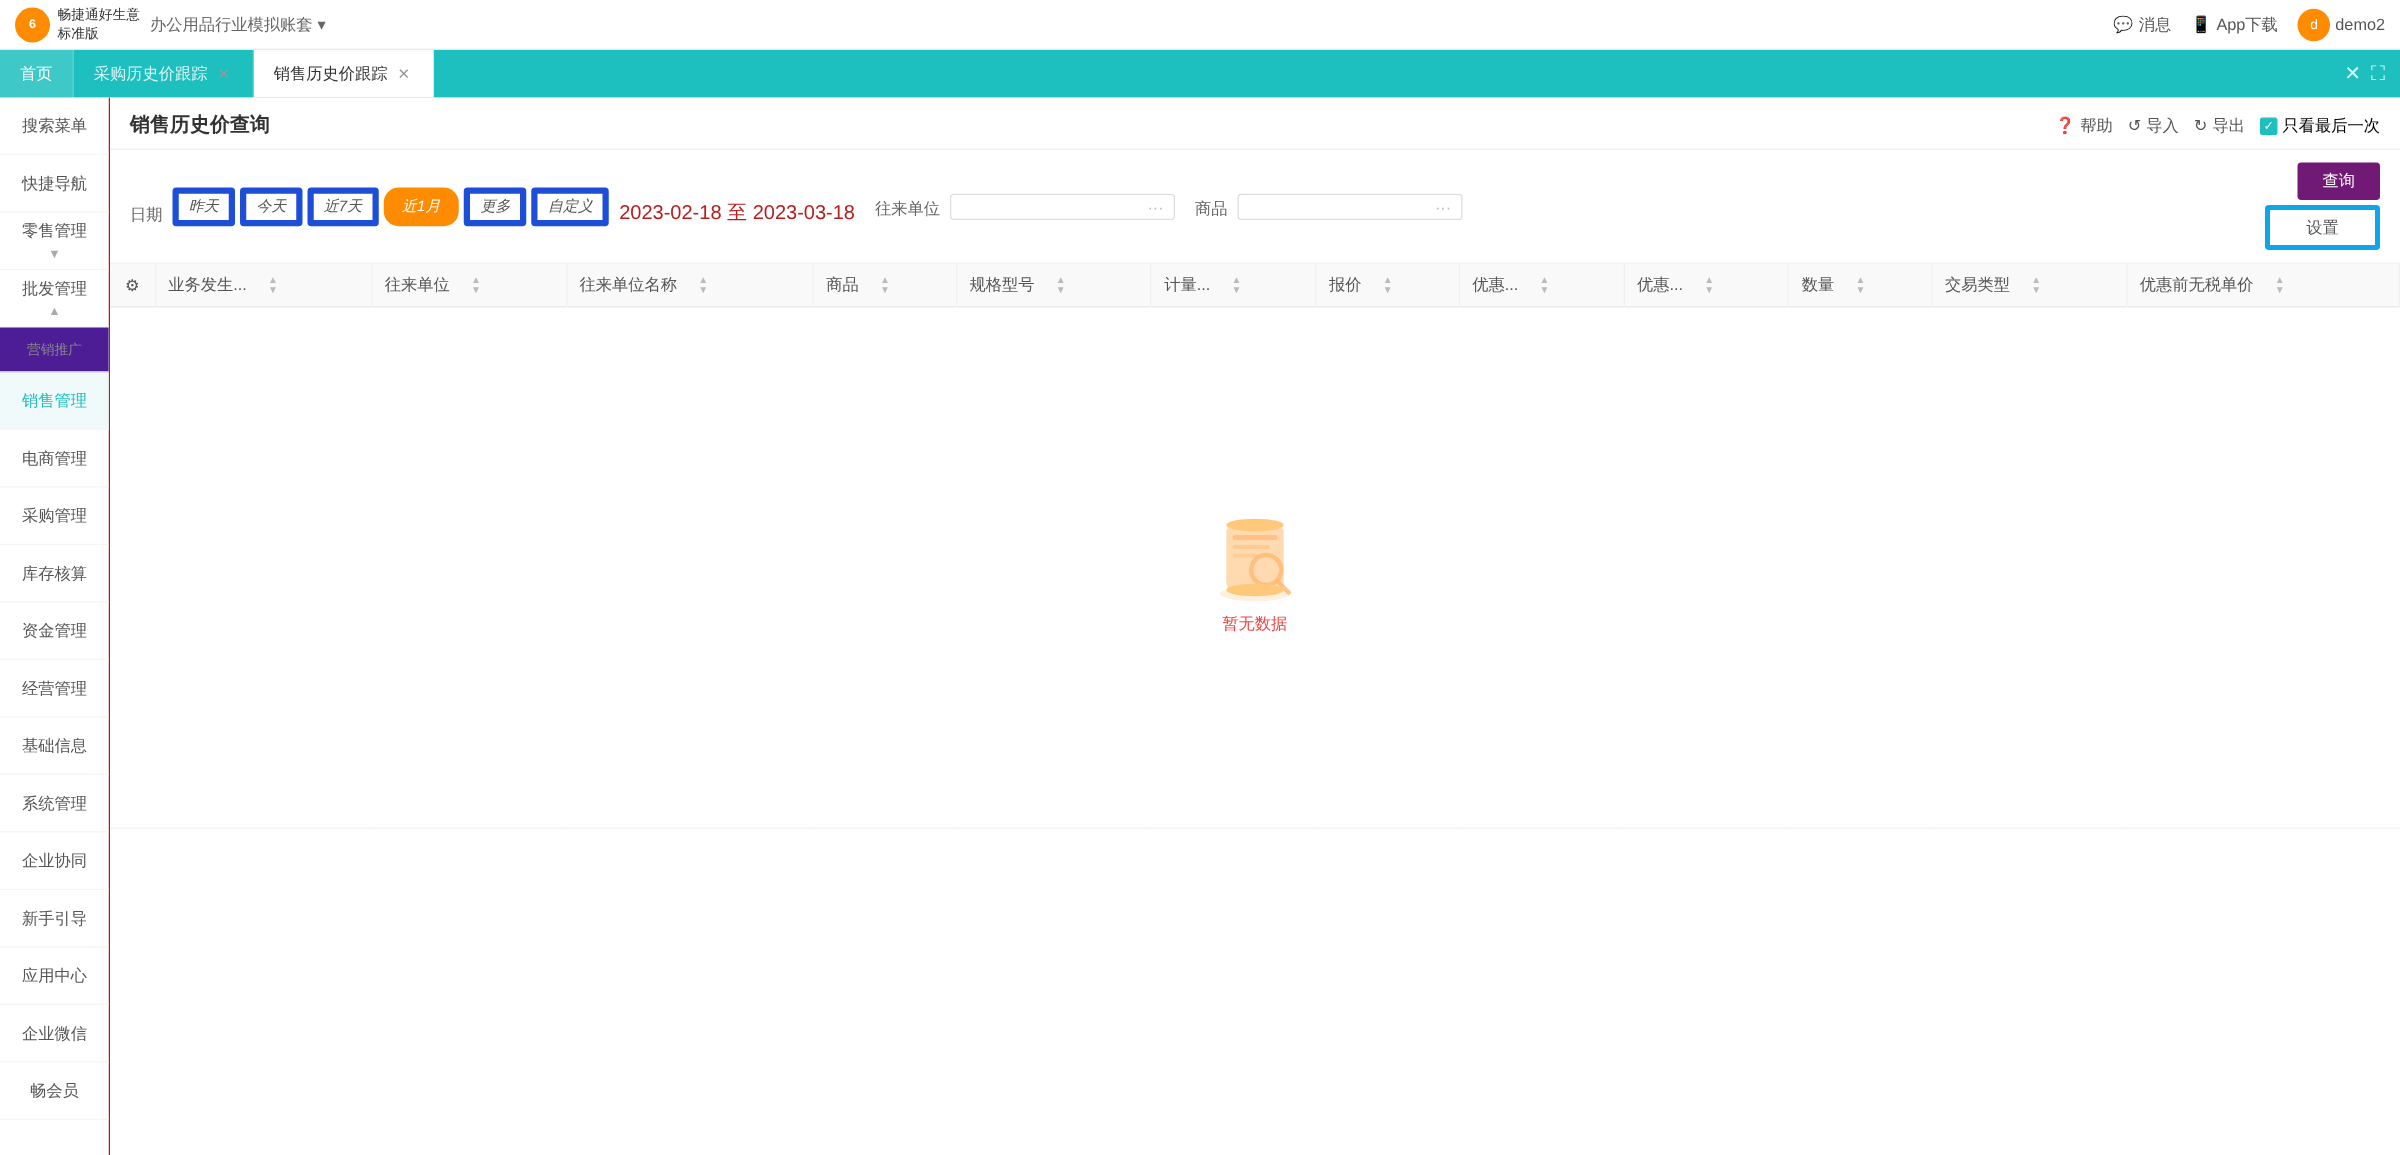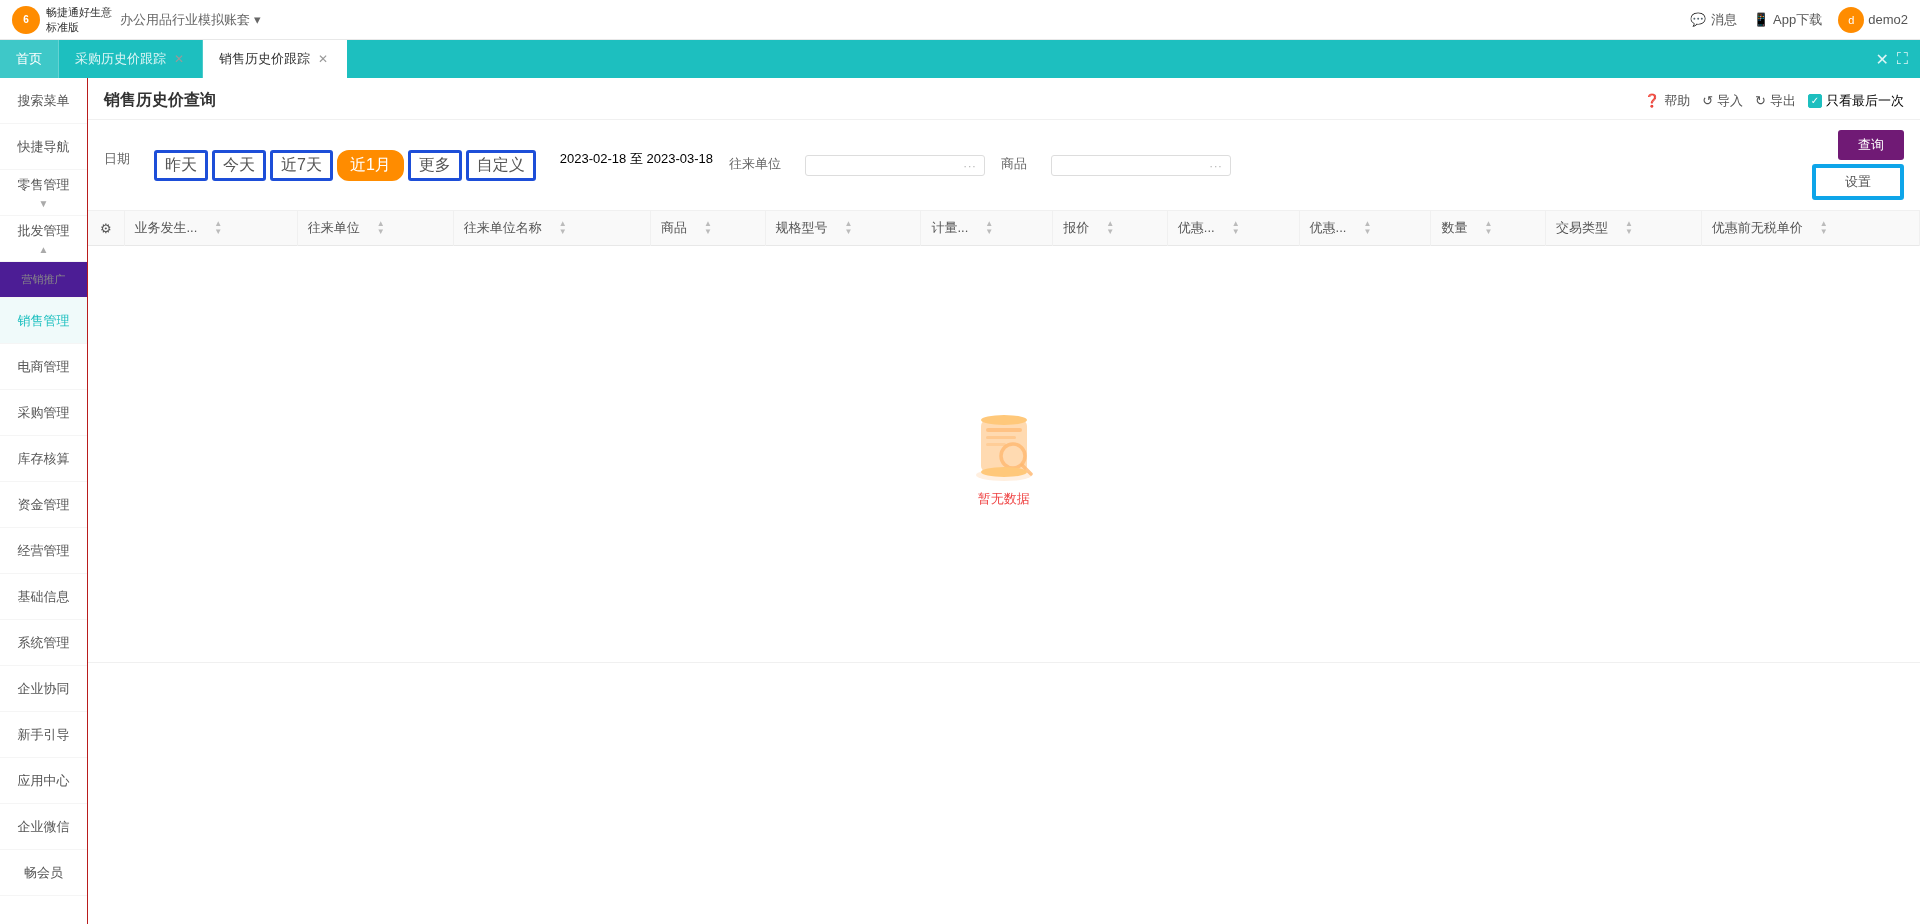--- a/index.html
+++ b/index.html
@@ -245,8 +245,8 @@
     }
     .filter-group {
       display: flex;
-      align-items: flex-start;
-      gap: 24px;
+      align-items: flex-end;
+      gap: 8px;
     }
     .filter-label {
       color: #666;

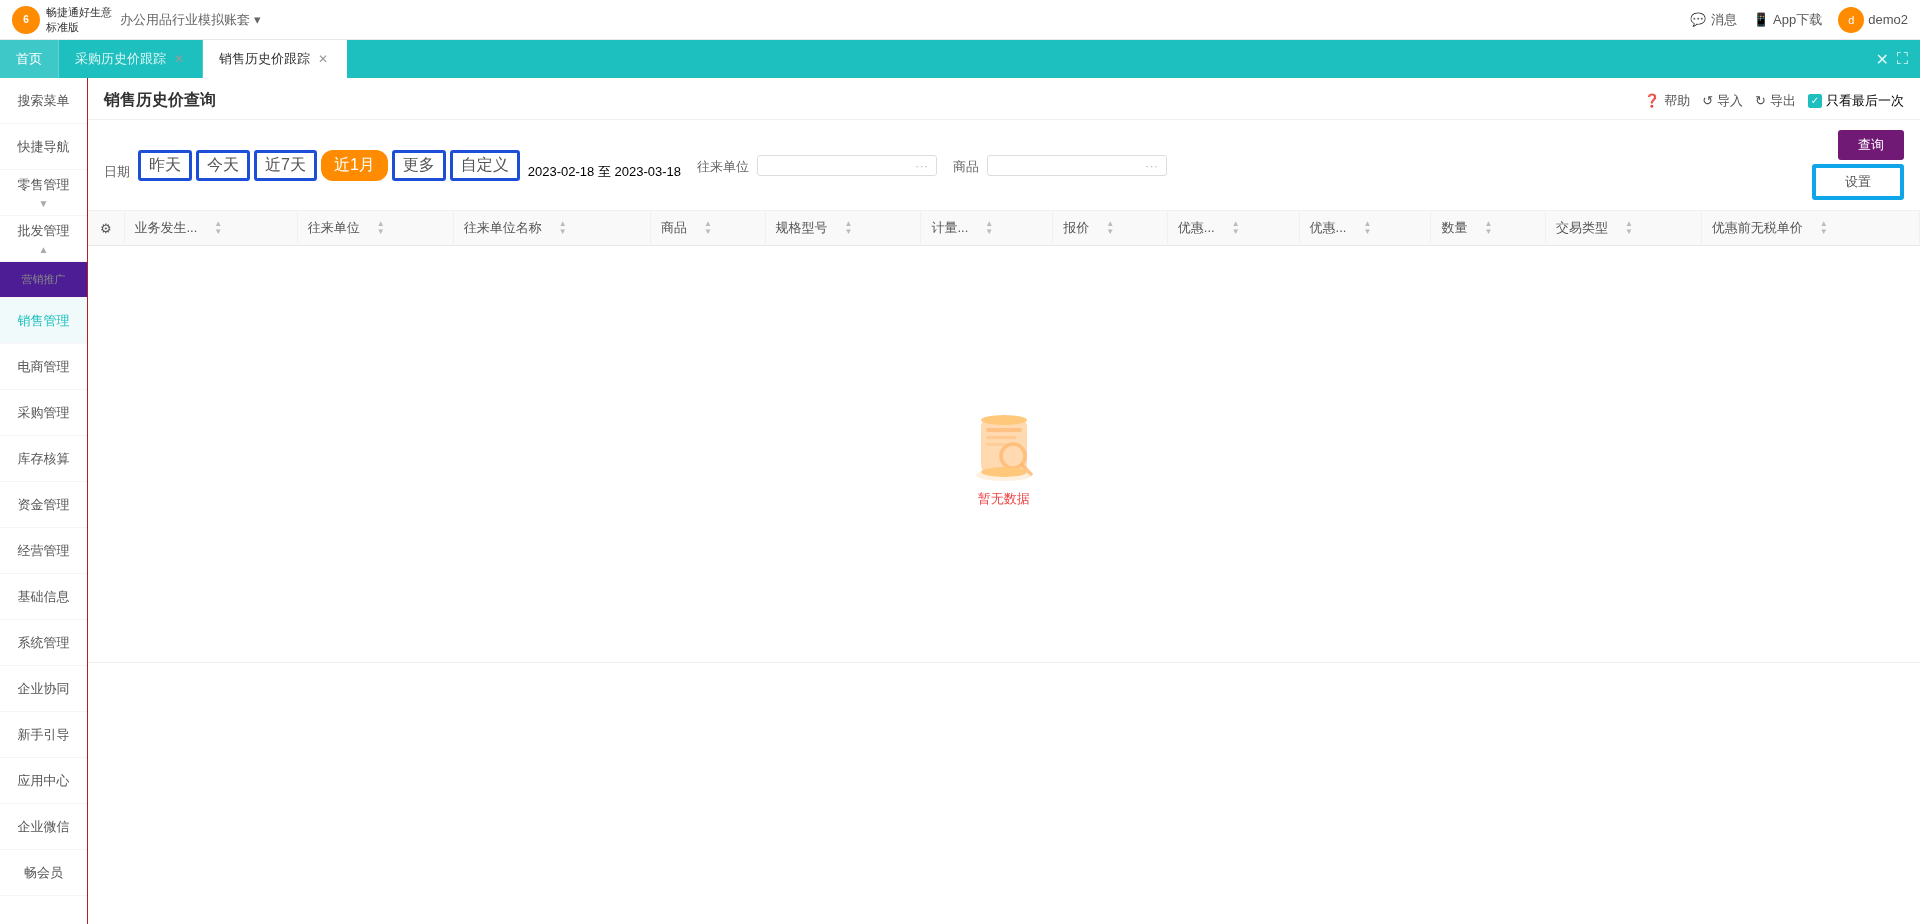--- a/index.html
+++ b/index.html
@@ -260,12 +260,13 @@
     }
     .date-btn {
       padding: 2px 8px;
-      border: 3px solid #1d4ed8;
+      border: 5px solid #1d4ed8;
       border-radius: 3px;
       cursor: pointer;
-      font-size: 16px;
+      font-size: 12px;
       color: #555;
       background: #fff;
+      font-style: italic;
     }
     .date-btn.active {
       background: #ff8c00;

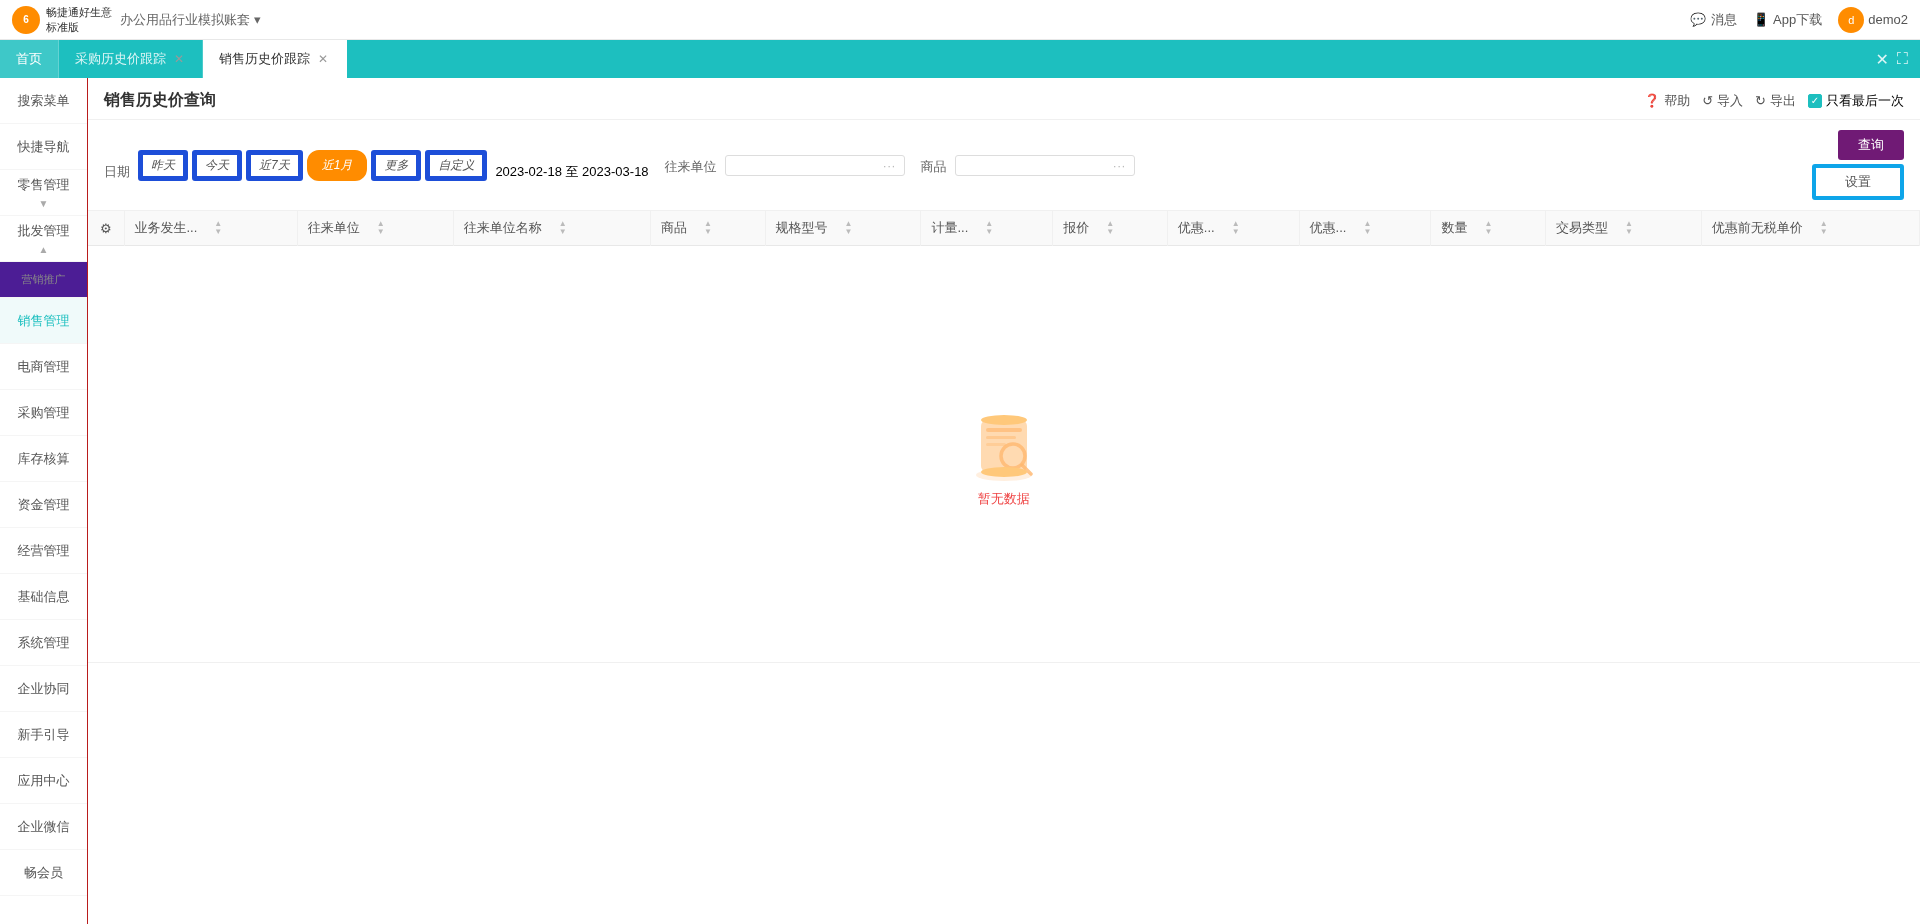--- a/index.html
+++ b/index.html
@@ -276,8 +276,8 @@
       padding: 2px 10px;
     }
     .date-range-text {
-      font-size: 13px;
-      color: #000000;
+      font-size: 16px;
+      color: #b91c1c;
     }
     .filter-input-wrapper {
       display: flex;

